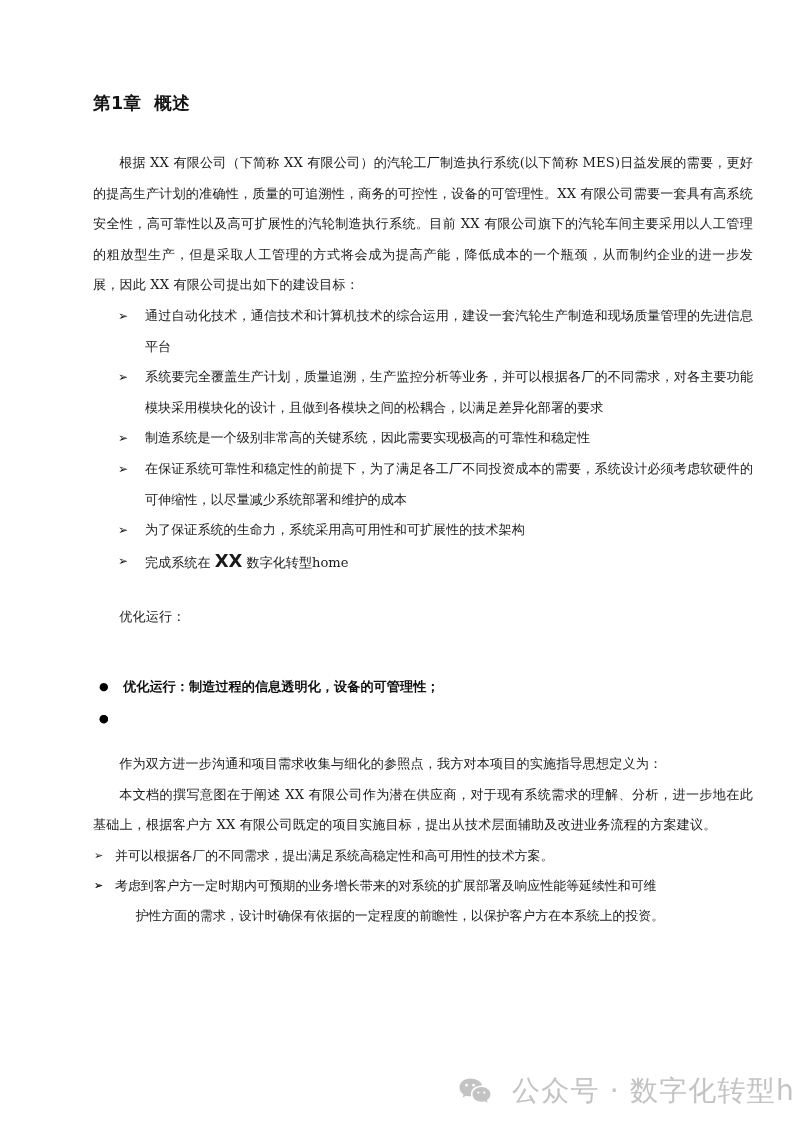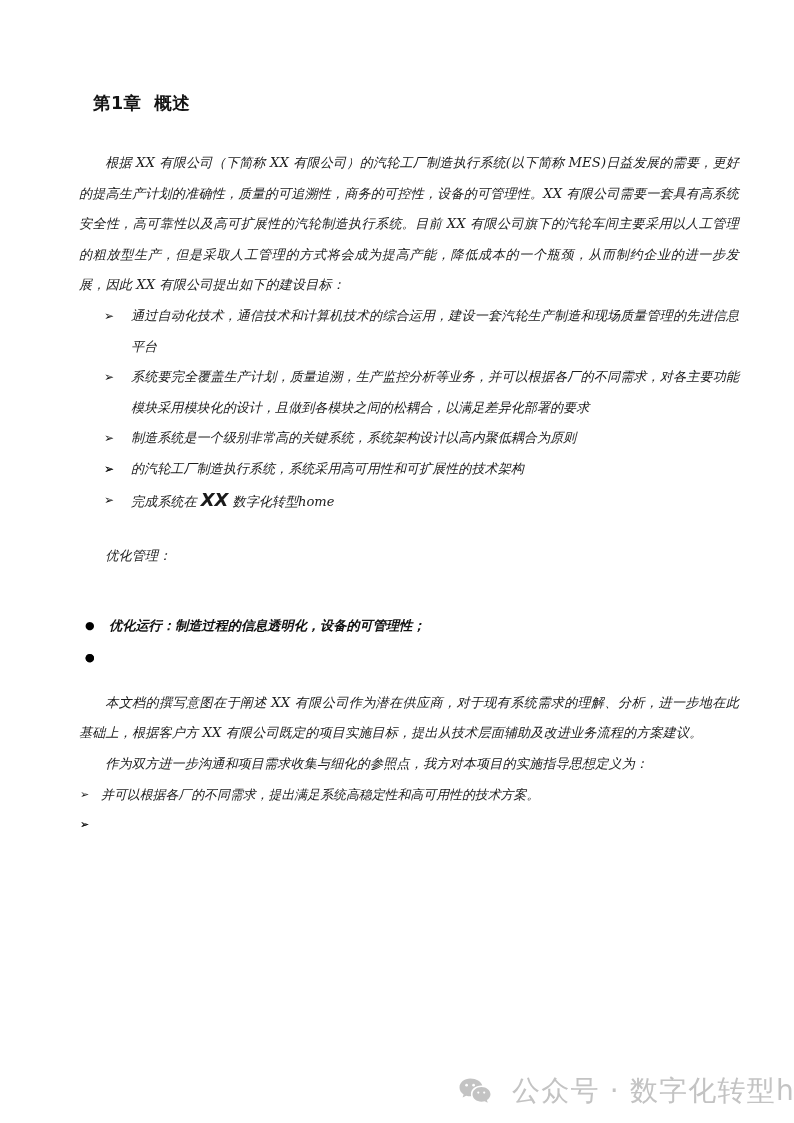--- a/index.html
+++ b/index.html
@@ -39,10 +39,9 @@
   
   .content {
     position: absolute;
-    left: 79px;
+    left: 93px;
     top: 148px;
     width: 660px;
-    font-style: italic;
   }
 
   p.body-para {

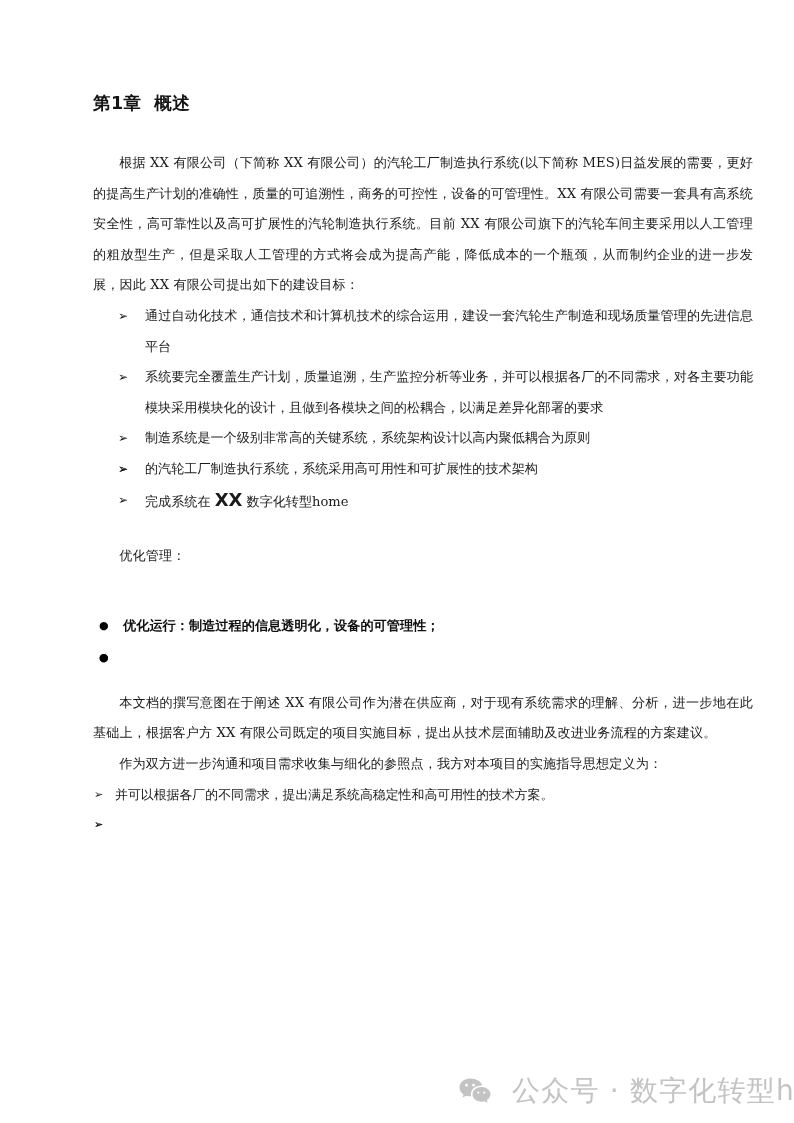--- a/index.html
+++ b/index.html
@@ -177,7 +177,7 @@
       </li>
       <li>
         <span class="marker">➢</span>
-        <span>制造系统是一个级别非常高的关键系统，系统架构设计以高内聚低耦合为原则</span>
+        <span>制造系统是一个级别非常高的关键系统，因此需要实现极高的可靠性和稳定性</span>
       </li>
       <li>
         <span class="marker">➢</span>

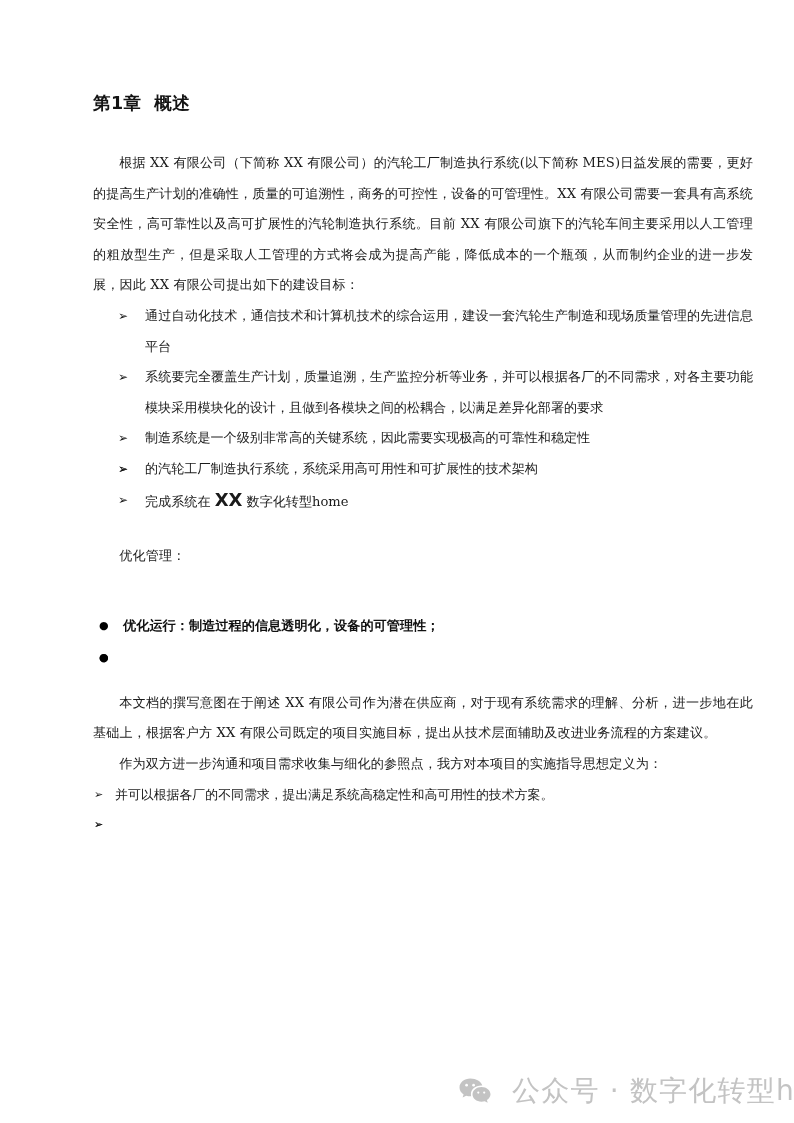--- a/index.html
+++ b/index.html
@@ -181,6 +181,7 @@
       </li>
       <li>
         <span class="marker">➢</span>
+        <span>在保证系统可靠性和稳定性的前提下，为了满足各工厂不同投资成本的需要，系统设计必须考虑软硬件的可伸缩性，以尽量减少系统部署和维护的成本</span>
       </li>
       <li>
         <span class="marker">➢</span>

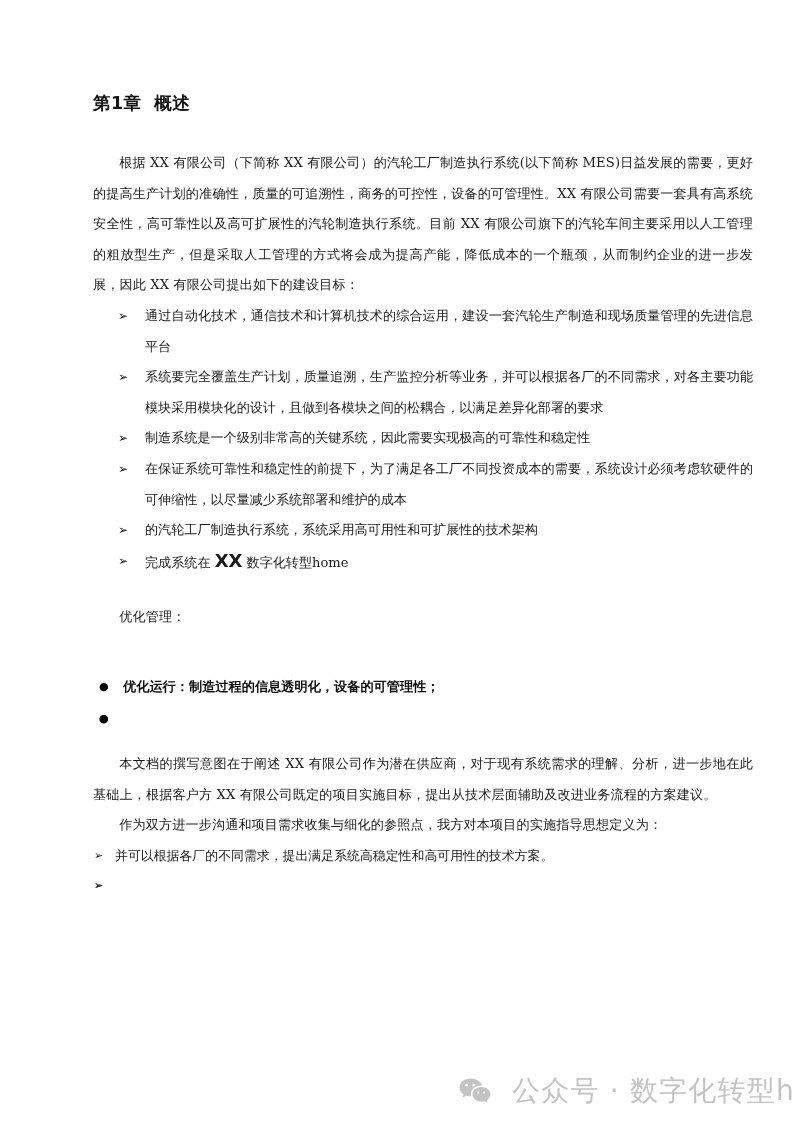--- a/index.html
+++ b/index.html
@@ -185,7 +185,7 @@
       </li>
       <li>
         <span class="marker">➢</span>
-        <span>的汽轮工厂制造执行系统，系统采用高可用性和可扩展性的技术架构</span>
+        <span>为了保证系统的生命力，系统采用高可用性和可扩展性的技术架构</span>
       </li>
       <li>
         <span class="marker">➢</span>

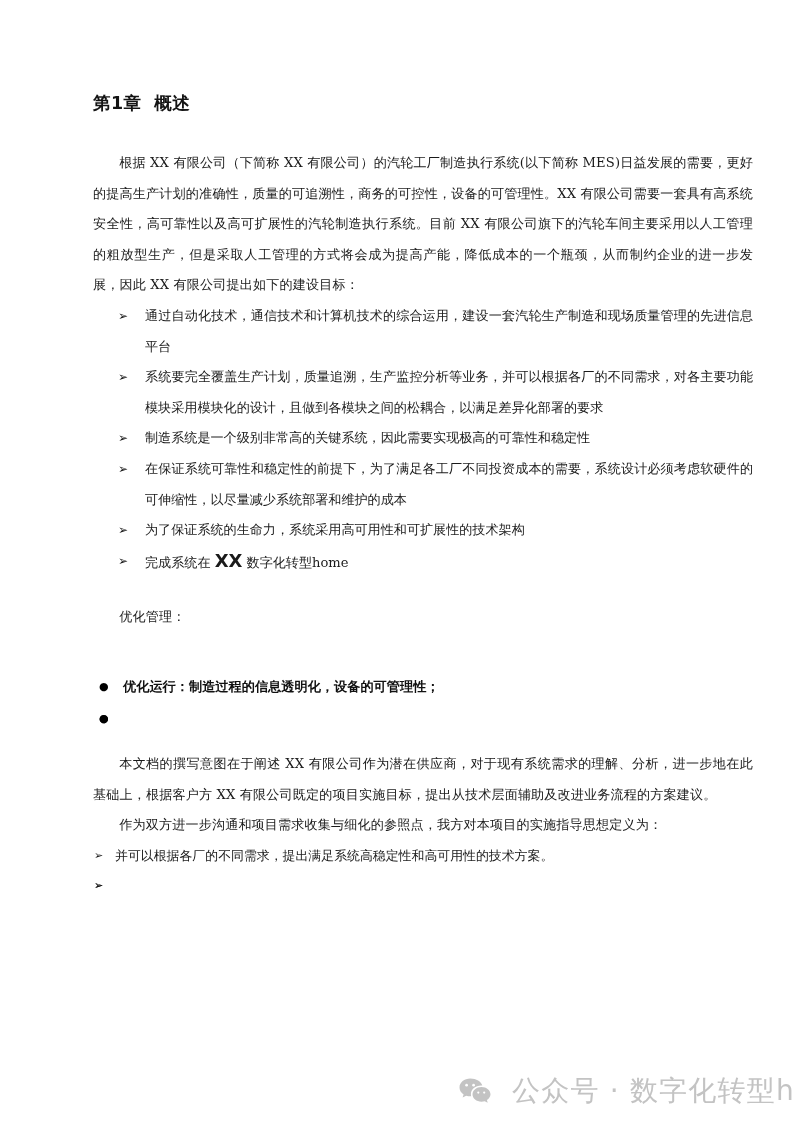--- a/index.html
+++ b/index.html
@@ -195,7 +195,7 @@
 
     <div class="spacer-md"></div>
 
-    <p class="body-para indent-2">优化管理：</p>
+    <p class="body-para indent-2">优化运行：</p>
 
     <div class="spacer-lg"></div>
 

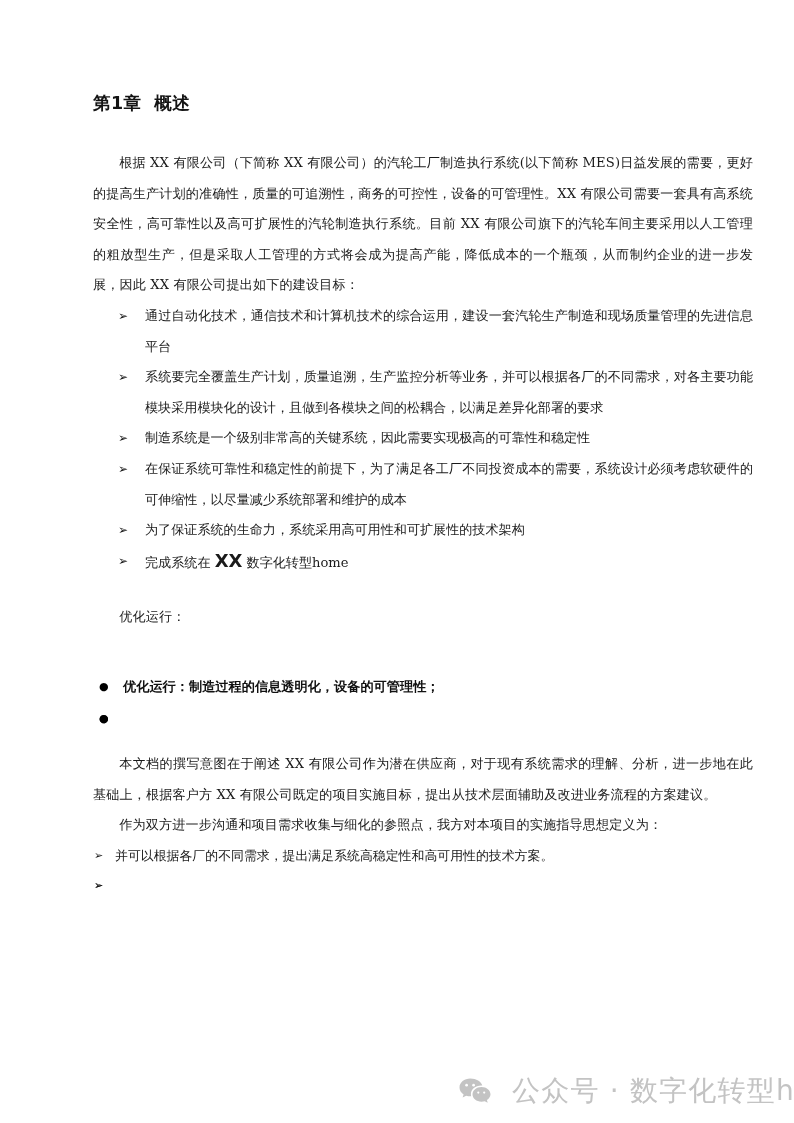--- a/index.html
+++ b/index.html
@@ -214,9 +214,9 @@
 
     <div class="spacer-xl"></div>
 
+    <p class="body-para indent-2">作为双方进一步沟通和项目需求收集与细化的参照点，我方对本项目的实施指导思想定义为：</p>
+
     <p class="body-para indent-2">本文档的撰写意图在于阐述 XX 有限公司作为潜在供应商，对于现有系统需求的理解、分析，进一步地在此基础上，根据客户方 XX 有限公司既定的项目实施目标，提出从技术层面辅助及改进业务流程的方案建议。</p>
-
-    <p class="body-para indent-2">作为双方进一步沟通和项目需求收集与细化的参照点，我方对本项目的实施指导思想定义为：</p>
 
     <ul class="arrow-list tight">
       <li>

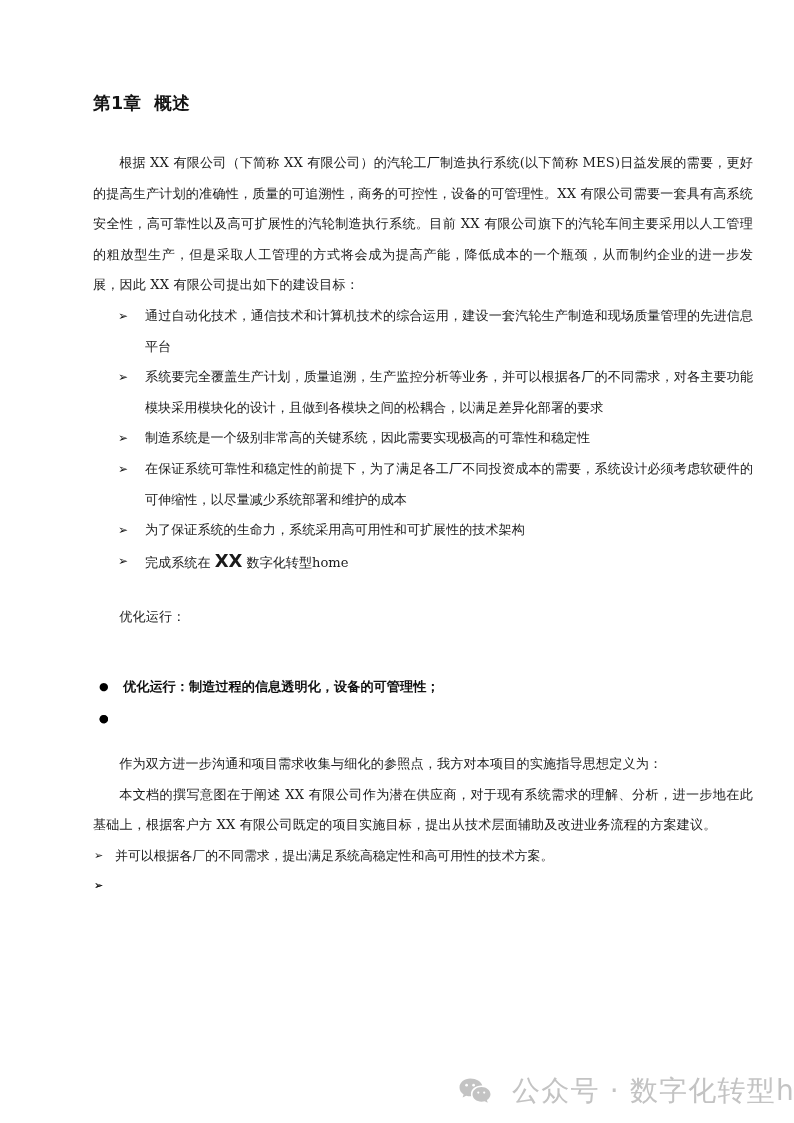--- a/index.html
+++ b/index.html
@@ -228,7 +228,7 @@
       </li>
       <li>
         <span class="marker">➢</span>
-        
+        <span>考虑到客户方一定时期内可预期的业务增长带来的对系统的扩展部署及响应性能等延续性和可维</span>
       </li>
     </ul>
 

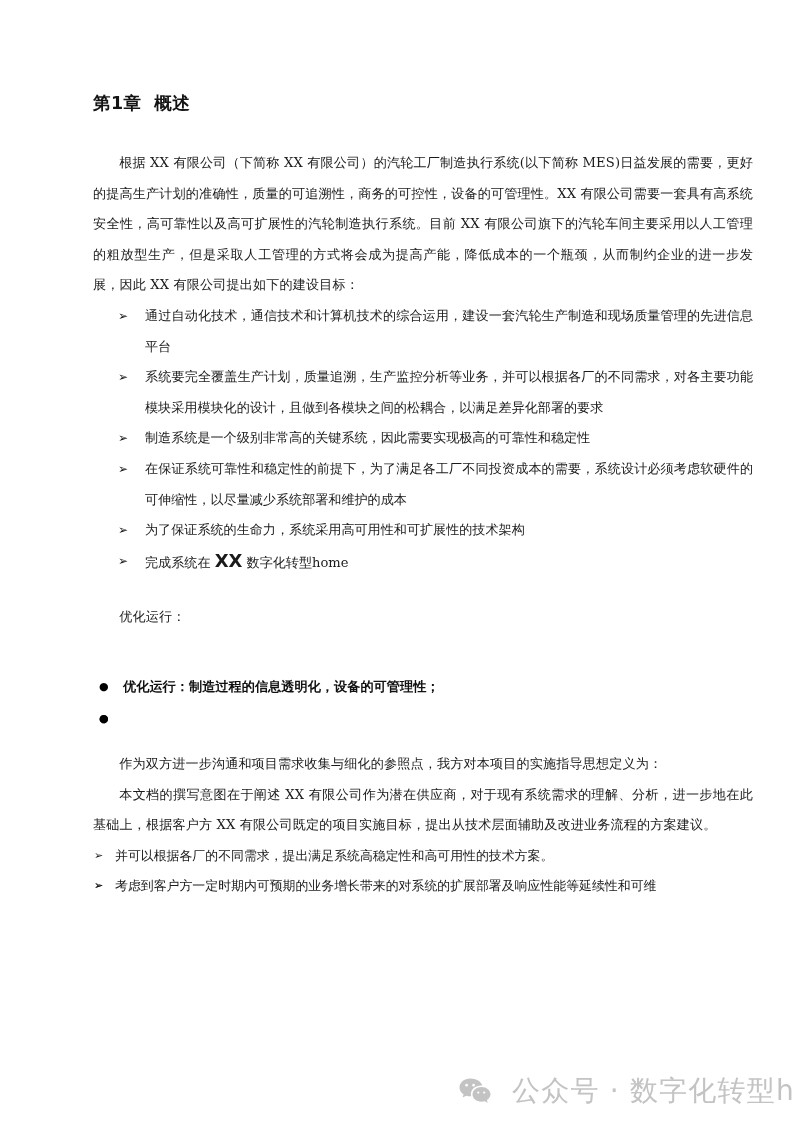--- a/index.html
+++ b/index.html
@@ -228,7 +228,7 @@
       </li>
       <li>
         <span class="marker">➢</span>
-        <span>考虑到客户方一定时期内可预期的业务增长带来的对系统的扩展部署及响应性能等延续性和可维</span>
+        <span>考虑到客户方一定时期内可预期的业务增长带来的对系统的扩展部署及响应性能等延续性和可维</span><span class="hang">护性方面的需求，设计时确保有依据的一定程度的前瞻性，以保护客户方在本系统上的投资。</span>
       </li>
     </ul>
 

